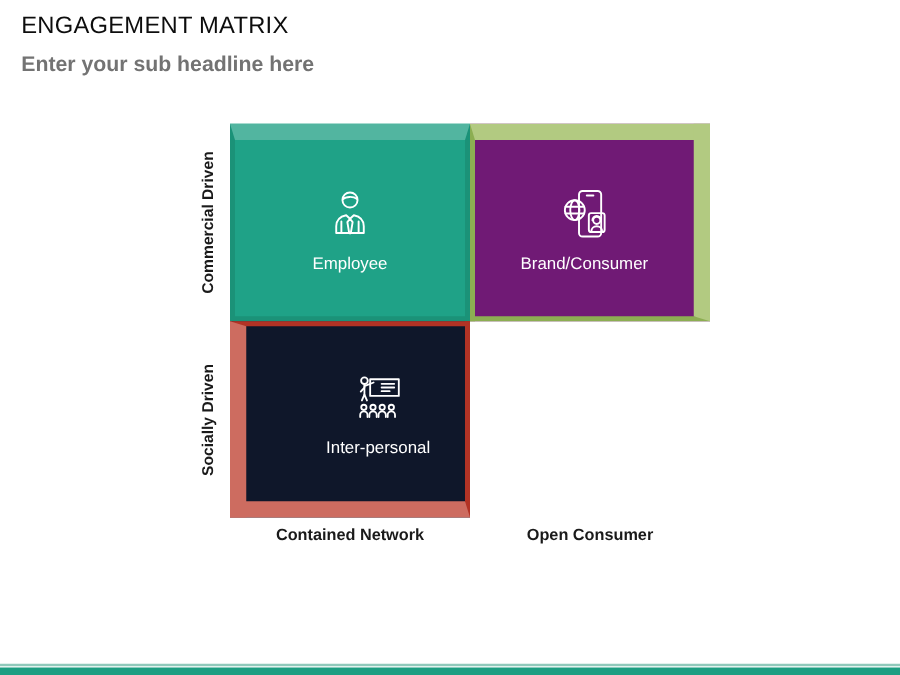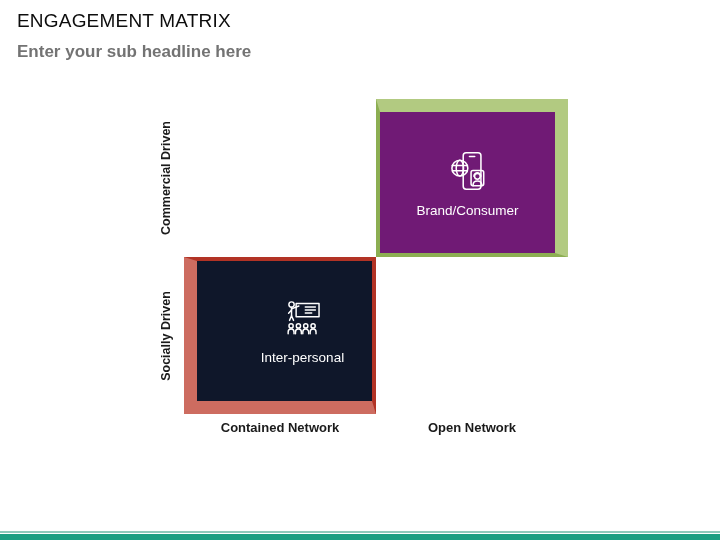--- a/index.html
+++ b/index.html
@@ -57,6 +57,16 @@
 
 <div class="matrix">
 
+  <div class="quad q0" style="background-color: rgb(31, 162, 135); border-color: rgb(82, 181, 160) rgb(27, 146, 120) rgb(27, 146, 120);">
+    <svg width="46" height="46" viewBox="0 0 48 48" fill="none" stroke="#ffffff" stroke-width="1.6" stroke-linecap="round" stroke-linejoin="round">
+      <circle cx="24" cy="12.5" r="6.3"></circle>
+      <path d="M18.5 11.6 C20.2 9.6 27 9.2 29.6 11.6"></path>
+      <path d="M12.5 40 V34.5 C12.5 28.5 17 26 20.8 25.2 L24 28.2 L27.2 25.2 C31 26 35.5 28.5 35.5 34.5 V40 Z"></path>
+      <path d="M16.8 30.5 V40 M31.2 30.5 V40"></path>
+      <path d="M24 28.2 L21.8 31 L23.2 39.3 L24 40.4 L24.8 39.3 L26.2 31 Z"></path>
+    </svg>
+    <div class="quad-label">Employee</div>
+  </div>
 
   <div class="quad q1" style="background-color: #701a75; border-color: rgb(178, 202, 129) rgb(178, 202, 129) rgb(140, 174, 82) rgb(140, 174, 82);">
     <svg width="46" height="46" viewBox="0 0 48 48" fill="none" stroke="#ffffff" stroke-width="1.6" stroke-linecap="round" stroke-linejoin="round">

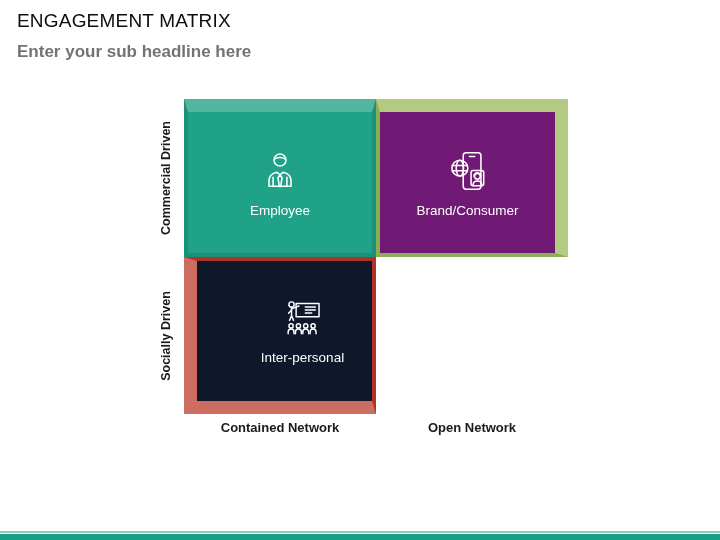--- a/index.html
+++ b/index.html
@@ -109,7 +109,7 @@
 <div class="y-label bottom">Socially Driven</div>
 
 <div class="x-label left">Contained Network</div>
-<div class="x-label right">Open Network</div>
+<div class="x-label right">Open Consumer</div>
 
 <div class="footer-line" style="background-color: rgb(143, 201, 187);"></div>
 <div class="footer-bar" style="background-color: rgb(29, 158, 130);"></div>

